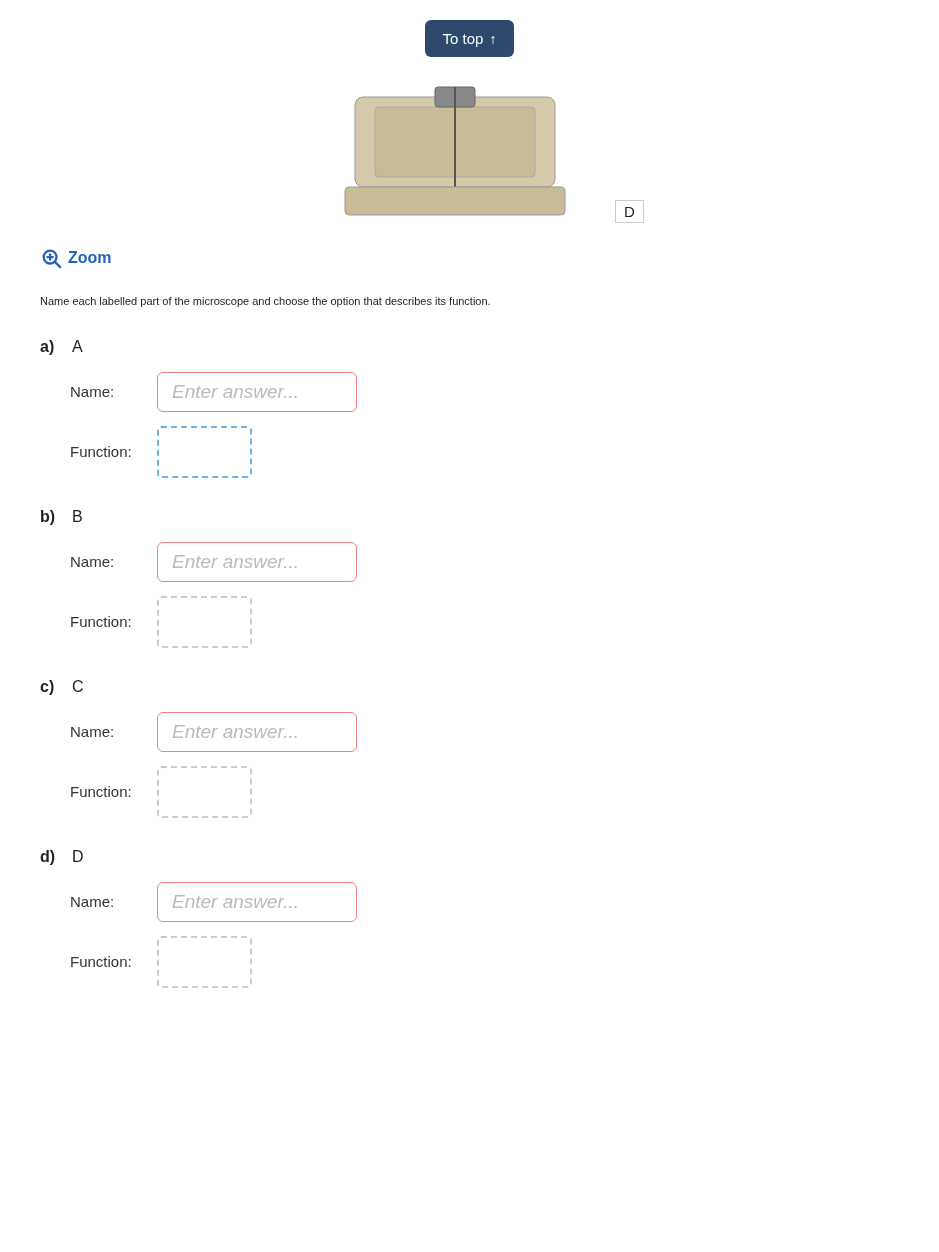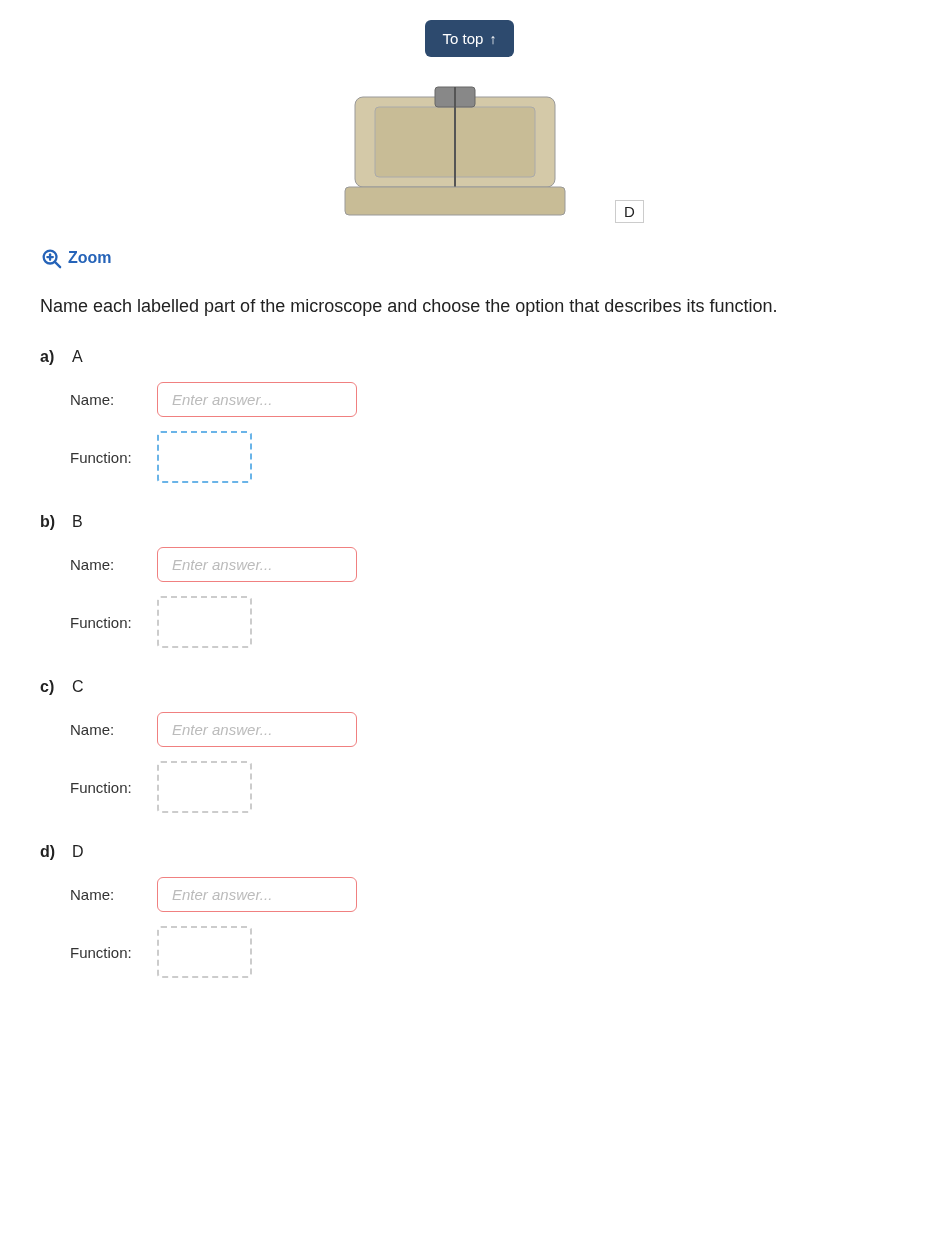--- a/index.html
+++ b/index.html
@@ -86,7 +86,7 @@
     }
 
     .instruction-text {
-      font-size: 18px;
+      font-size: 11px;
       color: #222;
       margin-bottom: 28px;
       line-height: 1.5;

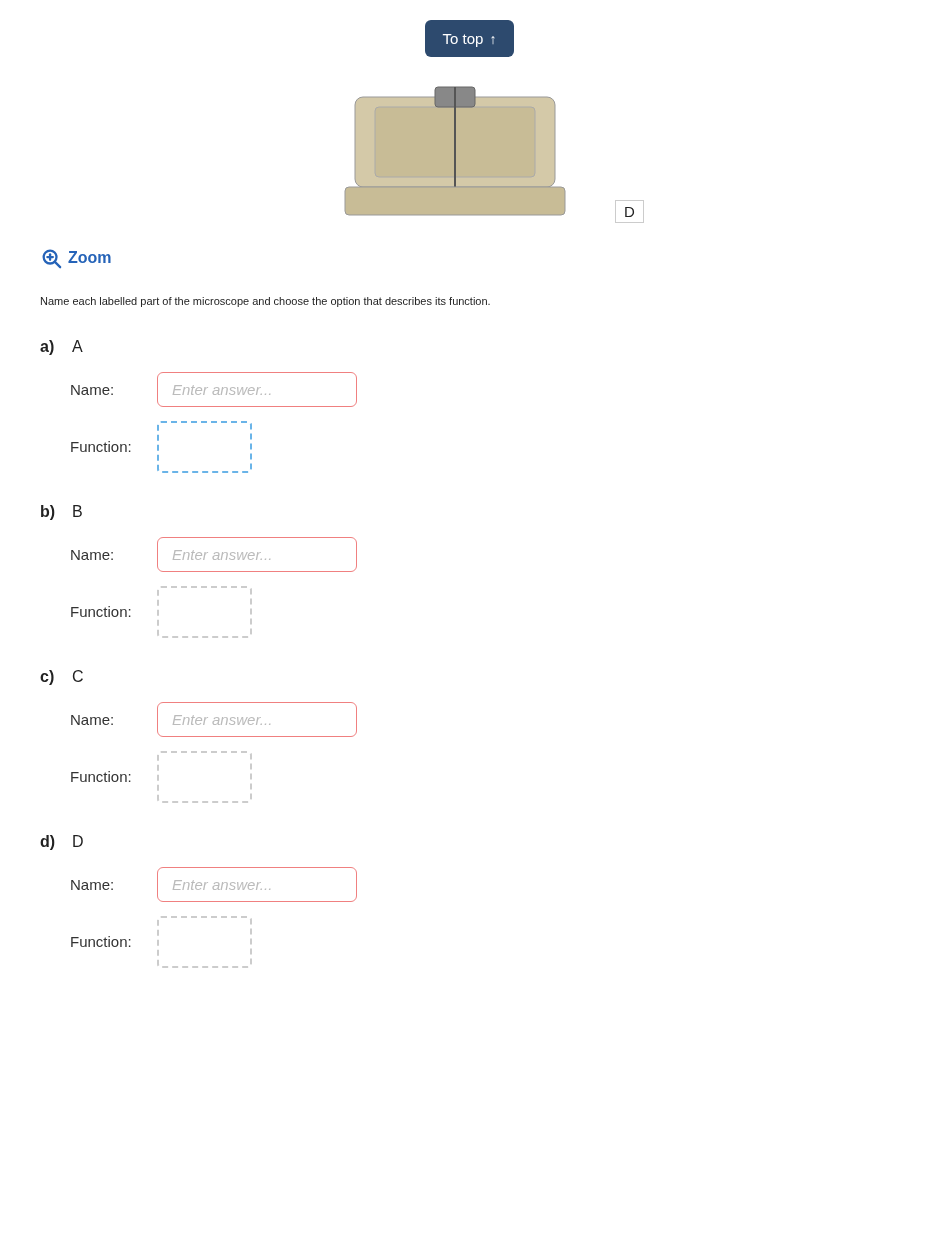--- a/index.html
+++ b/index.html
@@ -133,7 +133,7 @@
       border: 1.5px solid #f08080;
       border-radius: 6px;
       padding: 8px 14px;
-      font-size: 15px;
+      font-size: 19px;
       color: #aaa;
       background: #fff;
       width: 200px;

